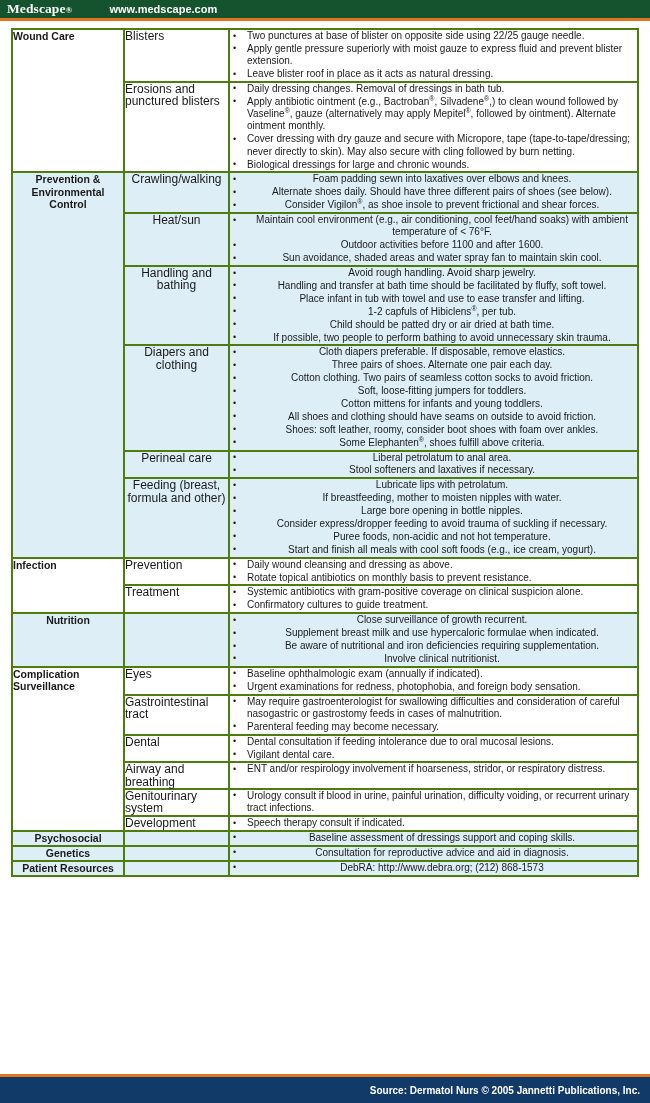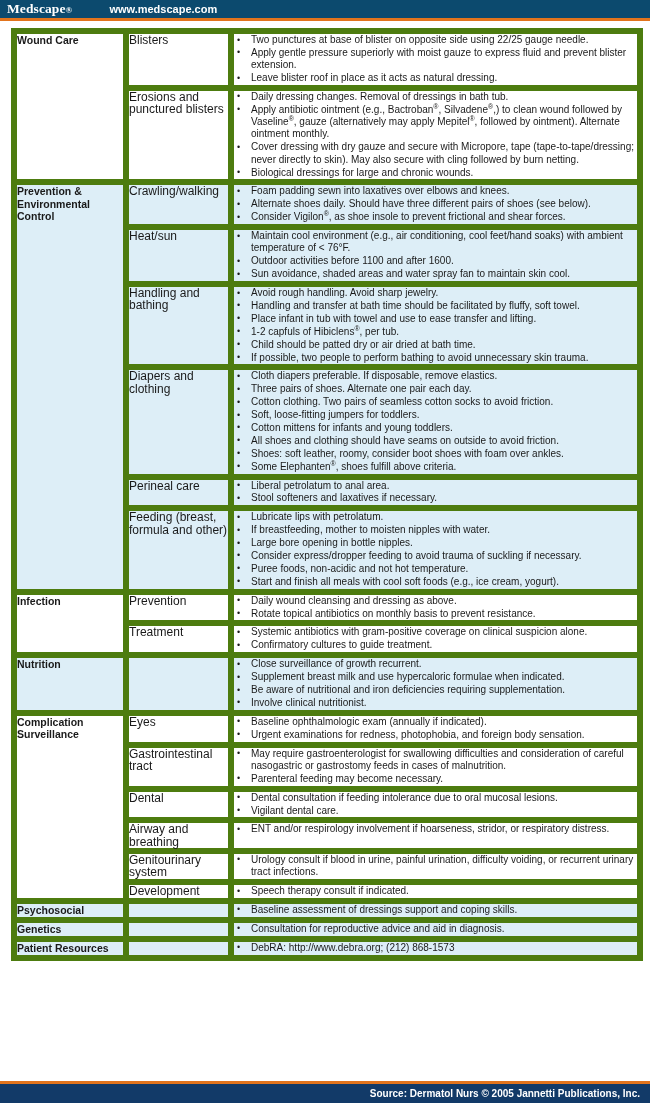--- a/index.html
+++ b/index.html
@@ -19,7 +19,7 @@
   #masthead {
     position: relative;
     height: 18px;
-    background: #0c4a6e;
+    background: #14532d;
     display: flex;
     align-items: center;
   }

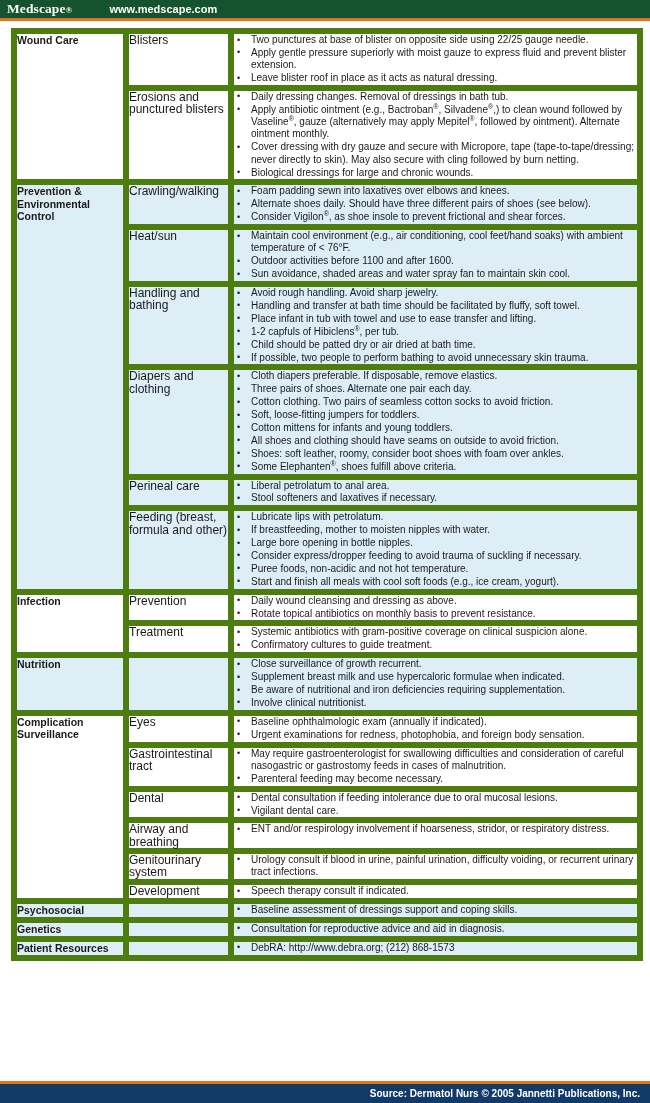--- a/index.html
+++ b/index.html
@@ -59,7 +59,7 @@
     border: 1px solid #63c0dd;
   }
   table.matrix td {
-    border: 6px solid #4d7c0f;
+    border: 2px solid #4d7c0f;
     vertical-align: top;
     padding: 0;
   }

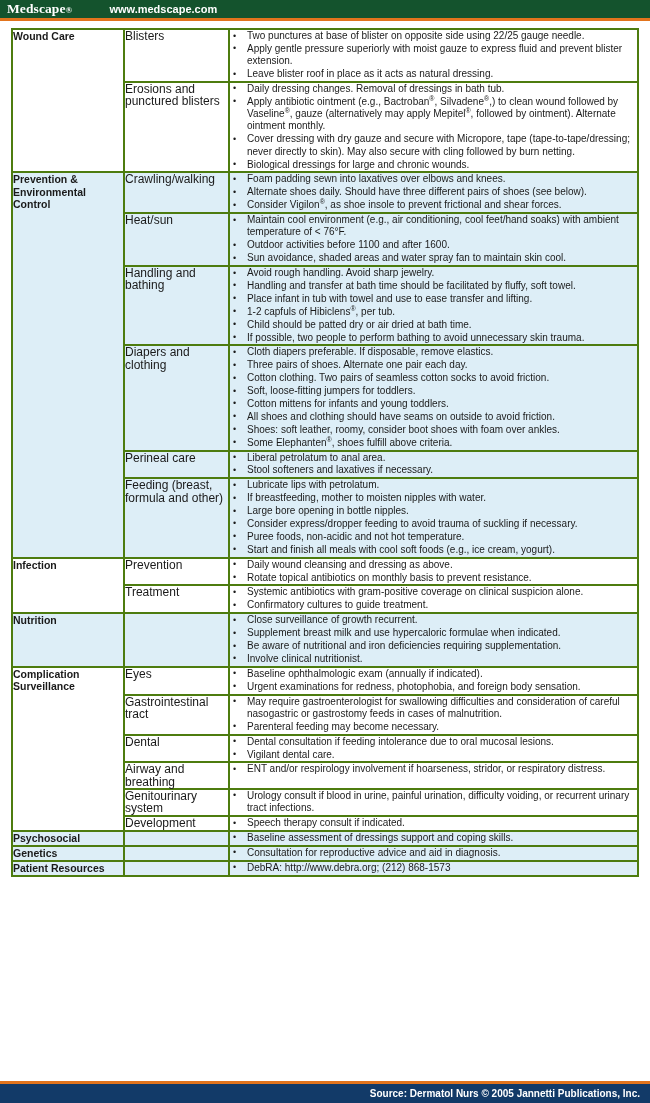--- a/index.html
+++ b/index.html
@@ -67,7 +67,7 @@
   col.c-sub   { width: 105px; }
   col.c-body  { width: 409px; }
 
-  tr.light td { background: #ddeef7; }
+  tr.light td { background: #ddeef7; text-align: center; }
   tr.white td { background: #ffffff; }
 
   .cat {

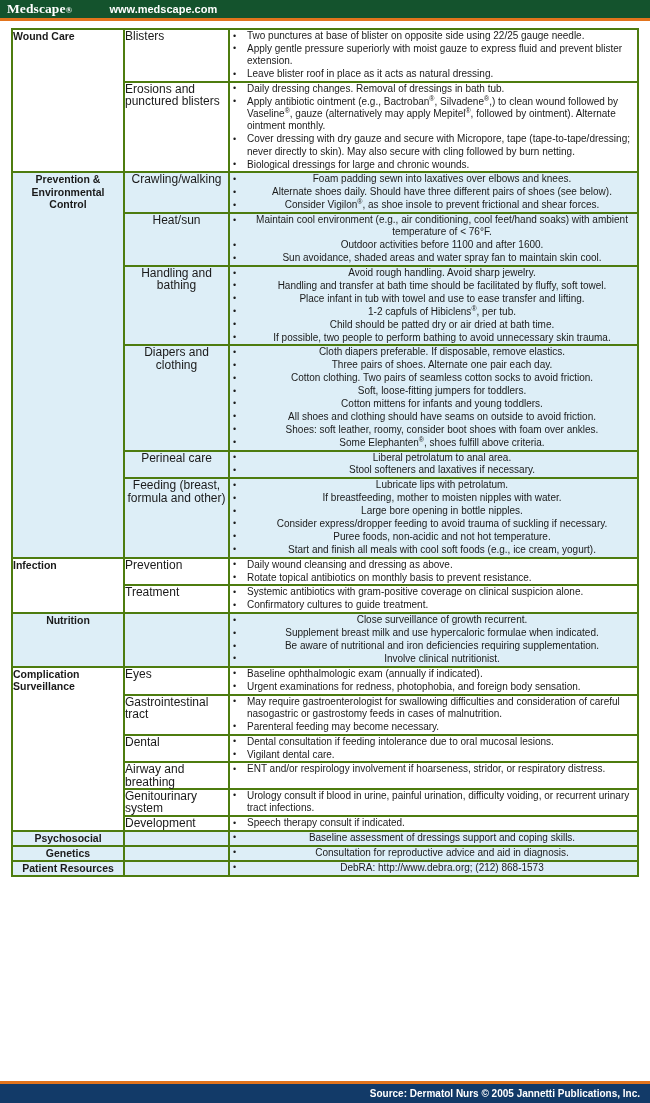--- a/index.html
+++ b/index.html
@@ -124,7 +124,7 @@
     background: #e2741d;
   }
   #footer-bar {
-    height: 19px;
+    height: 26px;
     background: #123a68;
     display: flex;
     align-items: center;

